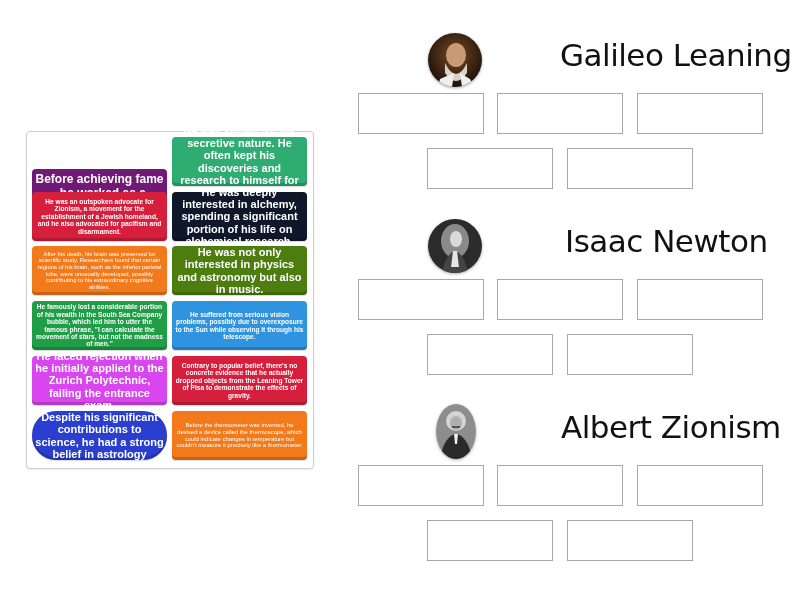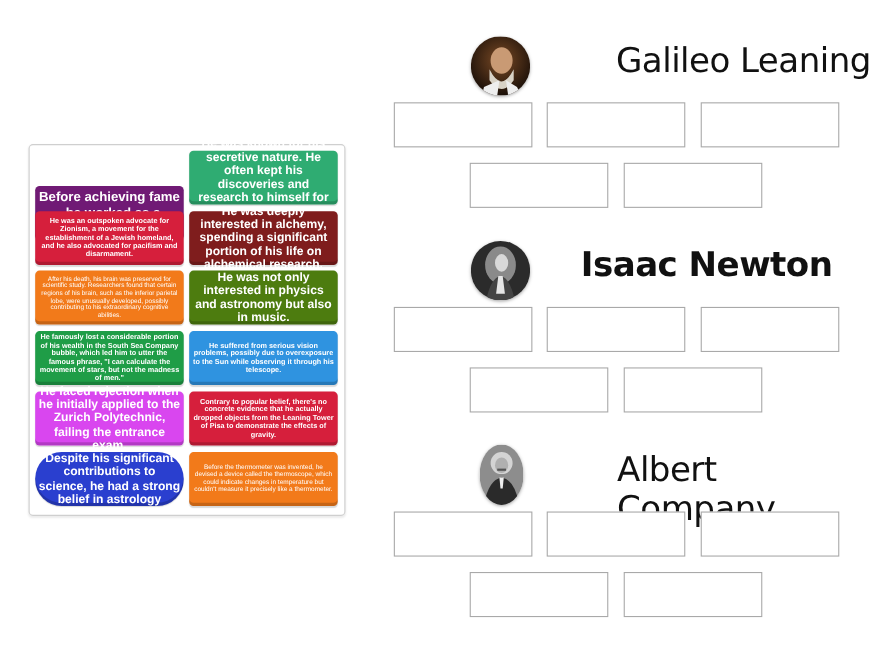--- a/index.html
+++ b/index.html
@@ -55,7 +55,7 @@
 <div class="card fs-s" id="card-2" style="left:32px;top:192px;background:#d61f3c;">
     <span>He was an outspoken advocate for Zionism, a movement for the establishment of a Jewish homeland, and he also advocated for pacifism and disarmament.</span>
   </div>
-<div class="card fs-m" id="card-3" style="left:172px;top:192px;background:#7f1d1d;align-items:center;">
+<div class="card fs-m" id="card-3" style="left:172px;top:192px;background:#0f172a;align-items:center;">
     <span>He was deeply interested in alchemy, spending a significant portion of his life on alchemical research.</span>
   </div>
 

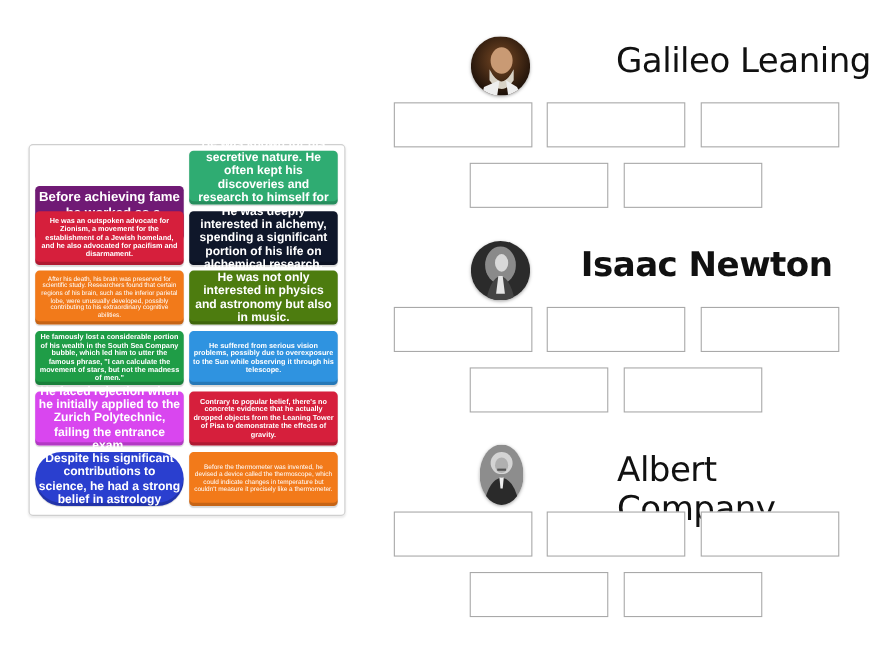--- a/index.html
+++ b/index.html
@@ -118,7 +118,7 @@
     <path d="M25 32 L29 32 L31 48 L23 48 Z" fill="#e6e6e6"></path>
   </svg>
 </div>
-<div class="group-title" style="left:528px;top:223px;font-weight:bold;">Isaac Newton</div>
+<div class="group-title" style="left:565px;top:223px;">Isaac Newton</div>
 <div class="drop" style="left:358px;top:279px;"></div>
 <div class="drop" style="left:497px;top:279px;"></div>
 <div class="drop" style="left:637px;top:279px;"></div>

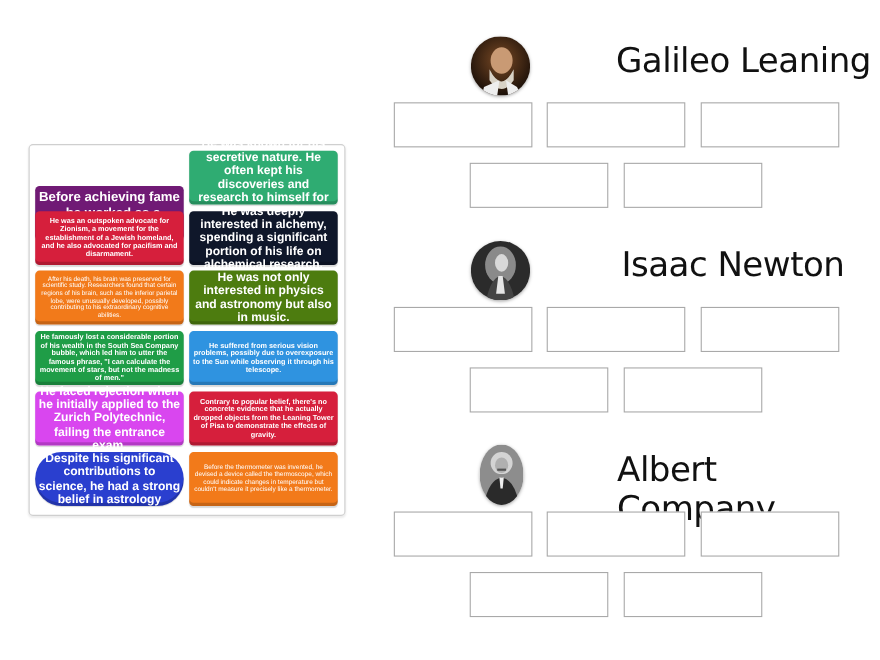--- a/index.html
+++ b/index.html
@@ -135,7 +135,7 @@
     <path d="M18 30 L22 30 L21 40 L19 40 Z" fill="#eee"></path>
   </svg>
 </div>
-<div class="group-title" style="left:561px;top:409px;">Albert Company</div>
+<div class="group-title" style="left:561px;top:409px;">Albert Zionism</div>
 <div class="drop" style="left:358px;top:465px;"></div>
 <div class="drop" style="left:497px;top:465px;"></div>
 <div class="drop" style="left:637px;top:465px;"></div>

